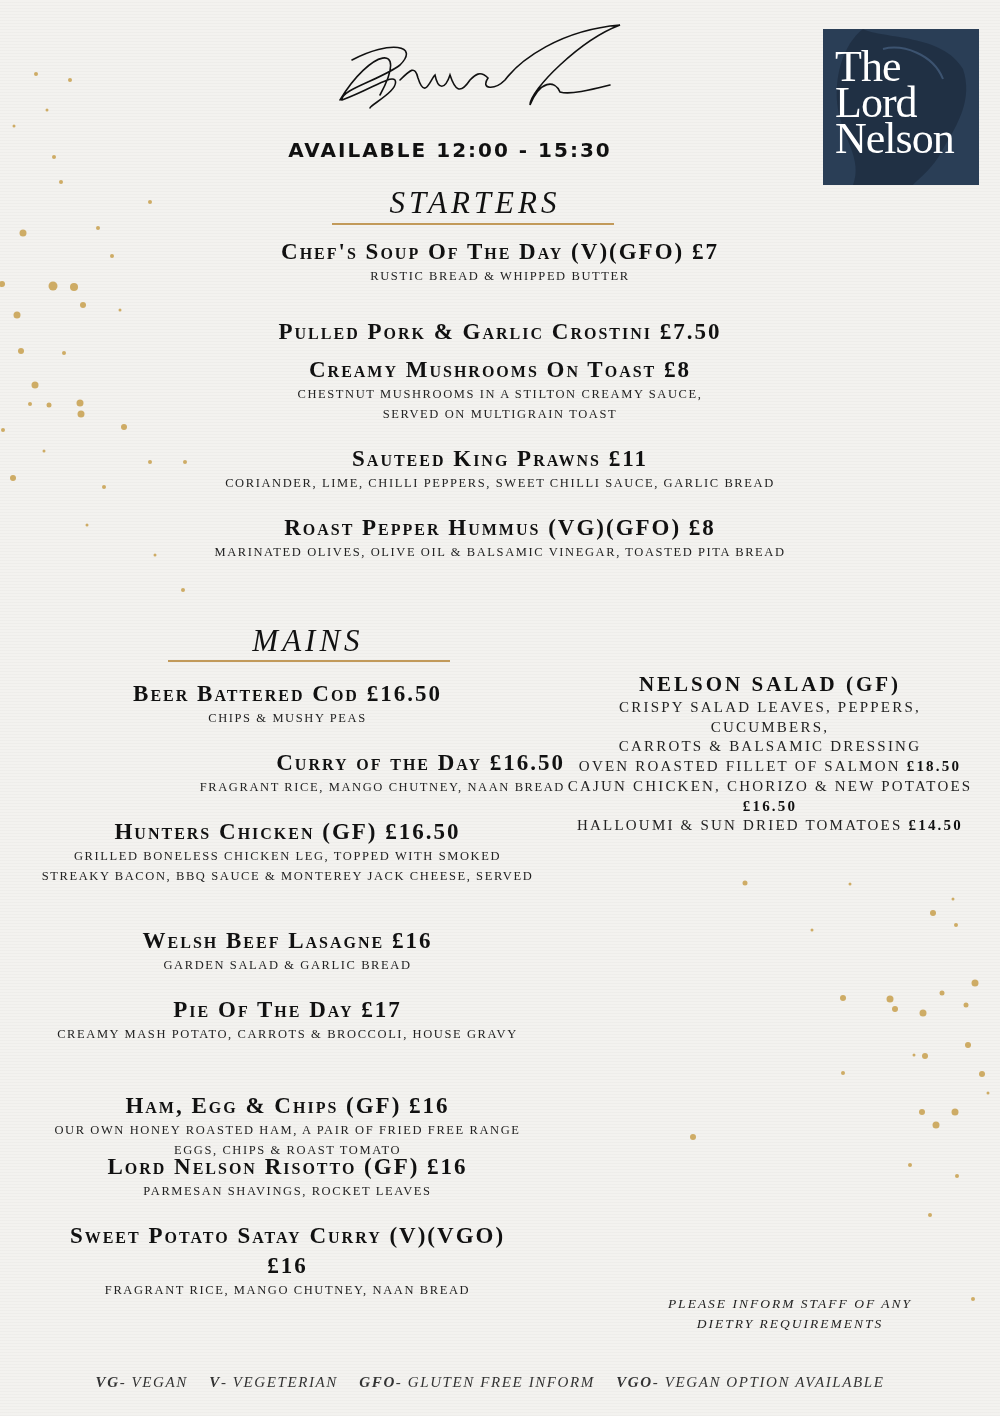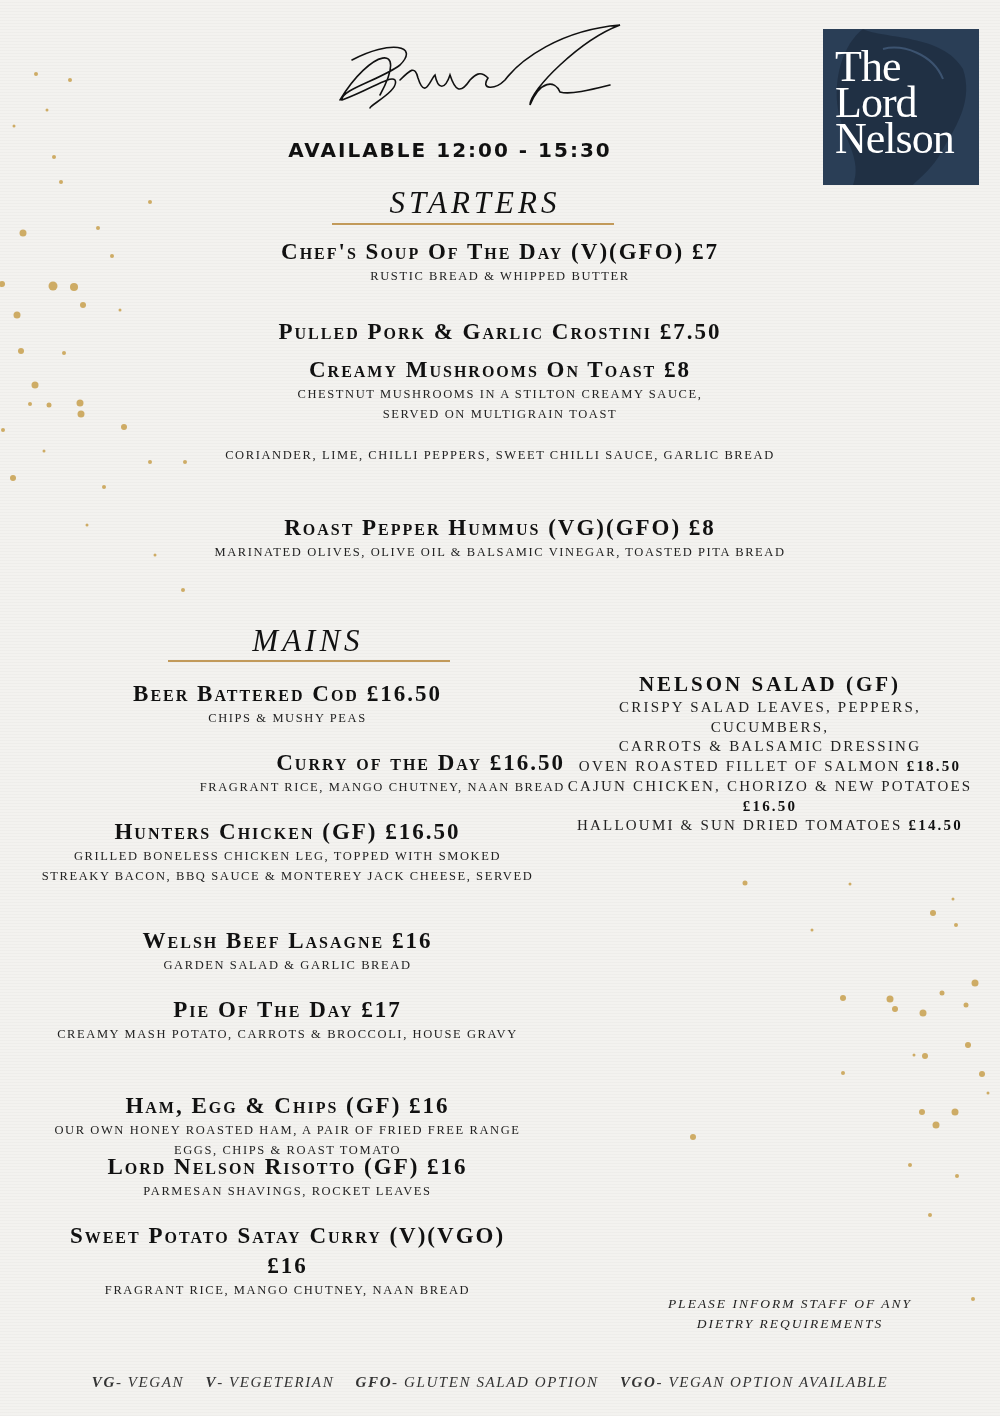--- a/index.html
+++ b/index.html
@@ -168,6 +168,7 @@
   <div class="item-desc">served on multigrain toast</div>
 </div>
 <div class="item" style="left:100px; top:445px; width:800px;">
+  <div class="item-name">Sauteed King Prawns £11</div>
   <div class="item-desc">coriander, lime, chilli peppers, sweet chilli sauce, garlic bread</div>
 </div>
 <div class="item" style="left:100px; top:514px; width:800px;">

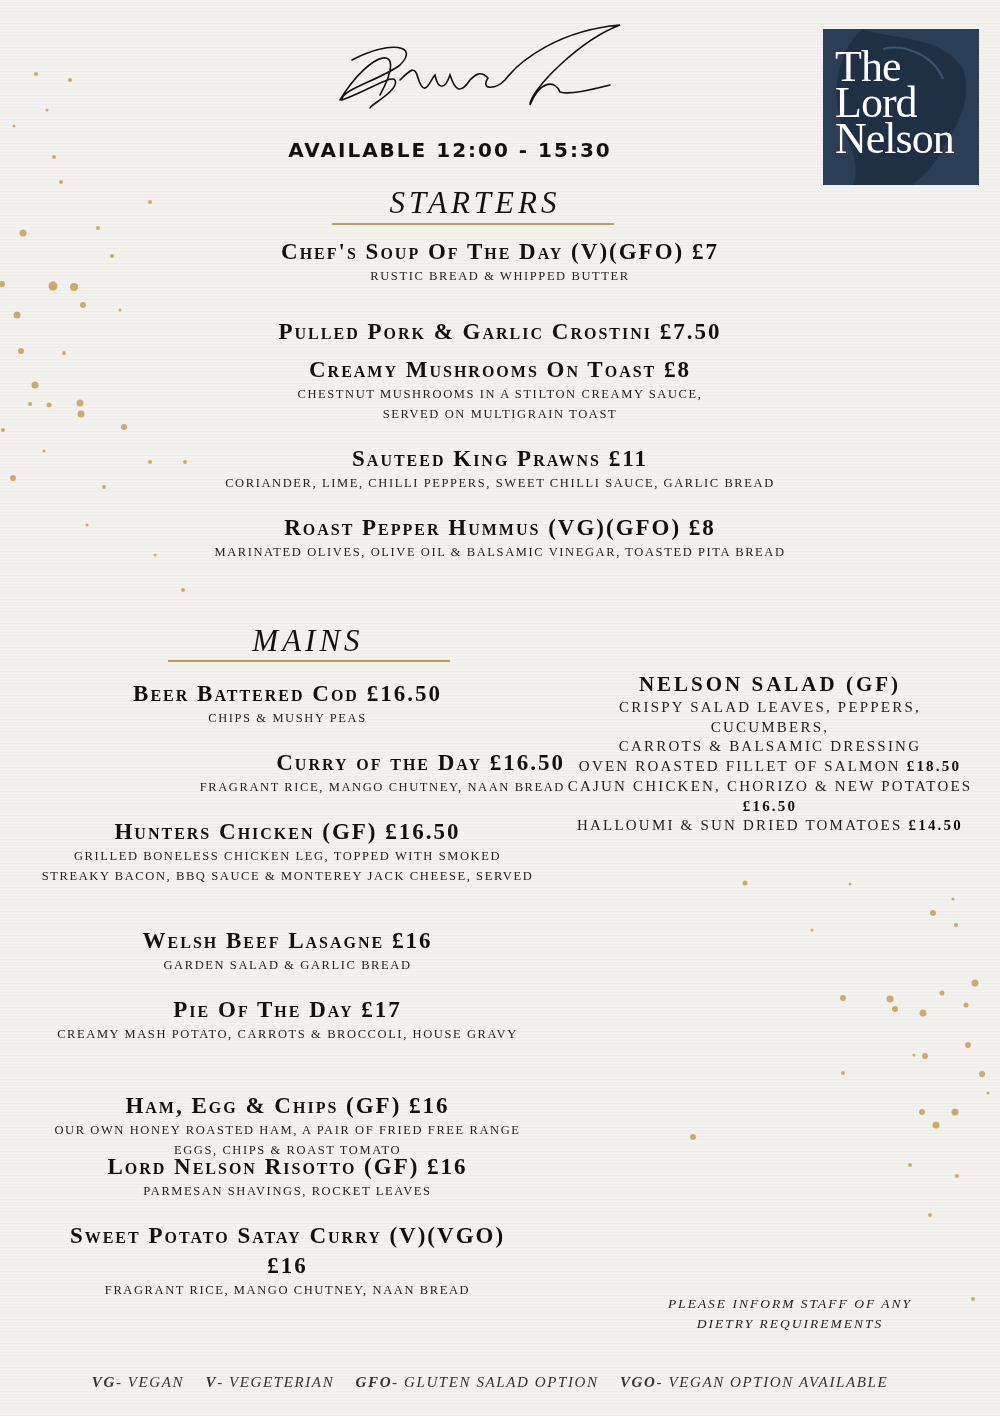--- a/index.html
+++ b/index.html
@@ -232,7 +232,7 @@
 <div class="legend">
   <span class="entry"><span class="key">VG</span><span>- VEGAN</span></span>
   <span class="entry"><span class="key">V</span><span>- VEGETERIAN</span></span>
-  <span class="entry"><span class="key">GFO</span><span>- GLUTEN SALAD OPTION</span></span>
+  <span class="entry"><span class="key">GFO</span><span>- GLUTEN FREE INFORM</span></span>
   <span class="entry"><span class="key">VGO</span><span>- VEGAN OPTION AVAILABLE</span></span>
 </div>
 

